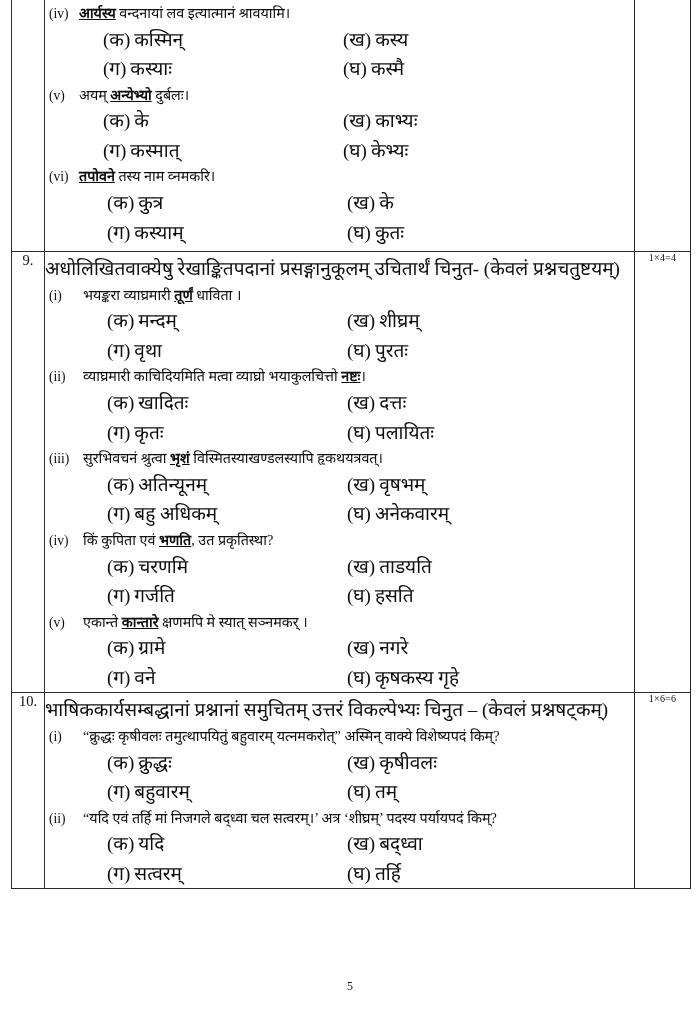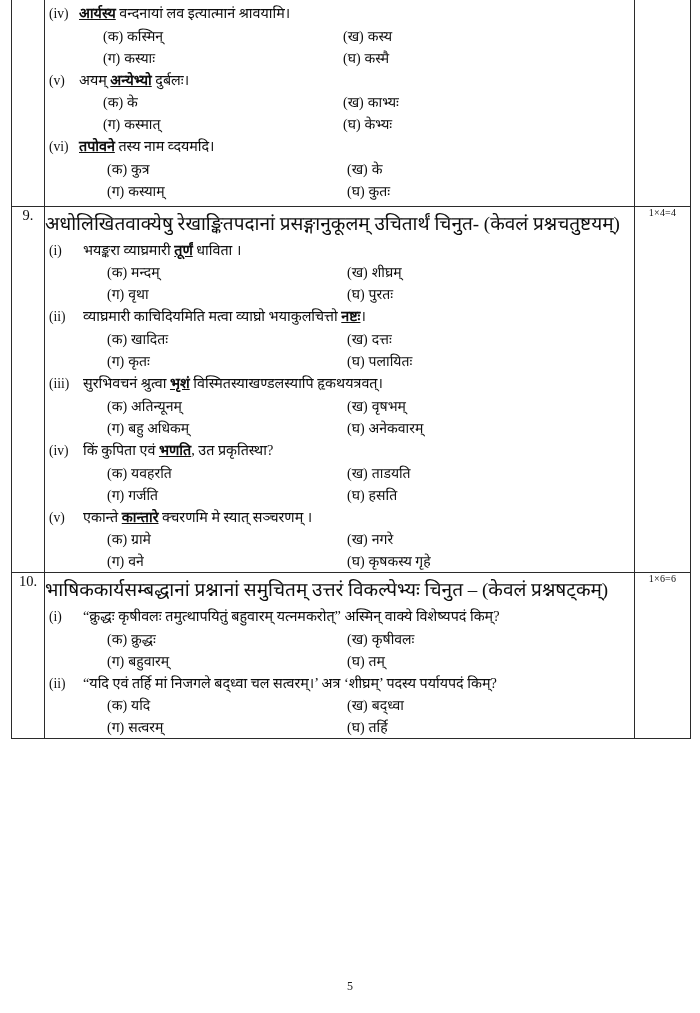--- a/index.html
+++ b/index.html
@@ -108,7 +108,7 @@
   
   .opts {
     display: flex;
-    font-size: 14px;
+    font-size: 19px;
     line-height: 1.5;
     margin: 1px 0 0 0;
     padding-left: 58px;

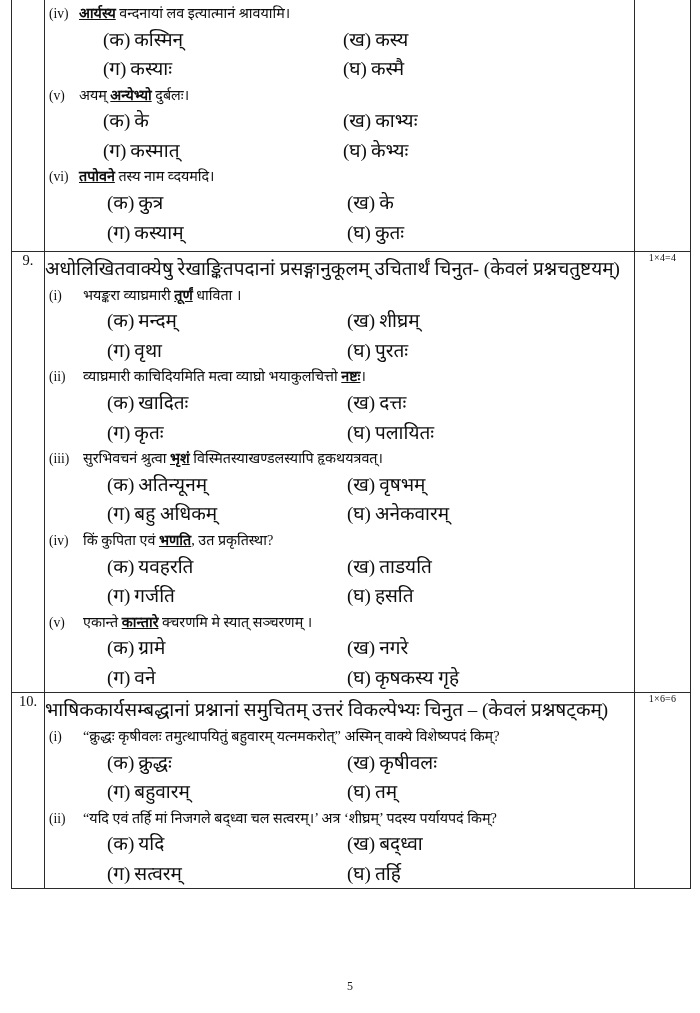--- a/index.html
+++ b/index.html
@@ -182,7 +182,7 @@
           <div class="item">
             <div class="item-line indent-0">
               <span class="roman">(vi)</span>
-              <span class="stem"><span></span><span class="u">तपोवने</span><span> तस्य नाम व्दयमदि।</span></span>
+              <span class="stem"><span></span><span class="u">तपोवने</span><span> तस्य नाम व्नमकरि।</span></span>
             </div>
             <div class="opts pad-b">
               <div class="opt-a"><span class="opt-label">(क)</span><span>कुत्र</span></div>

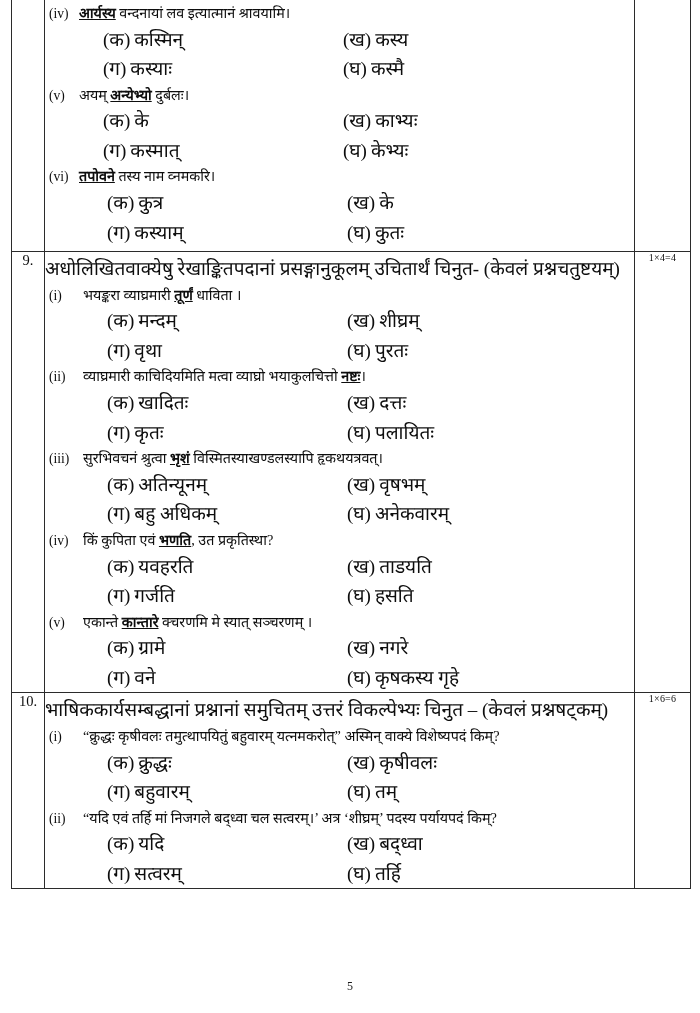--- a/index.html
+++ b/index.html
@@ -255,7 +255,7 @@
               <span class="stem"><span>किं कुपिता एवं </span><span class="u">भणति</span><span>, उत प्रकृतिस्था?</span></span>
             </div>
             <div class="opts pad-b">
-              <div class="opt-a"><span class="opt-label">(क)</span><span>यवहरति</span></div>
+              <div class="opt-a"><span class="opt-label">(क)</span><span>चरणमि</span></div>
               <div class="opt-b"><span class="opt-label">(ख)</span><span>ताडयति</span></div>
             </div>
             <div class="opts pad-b">

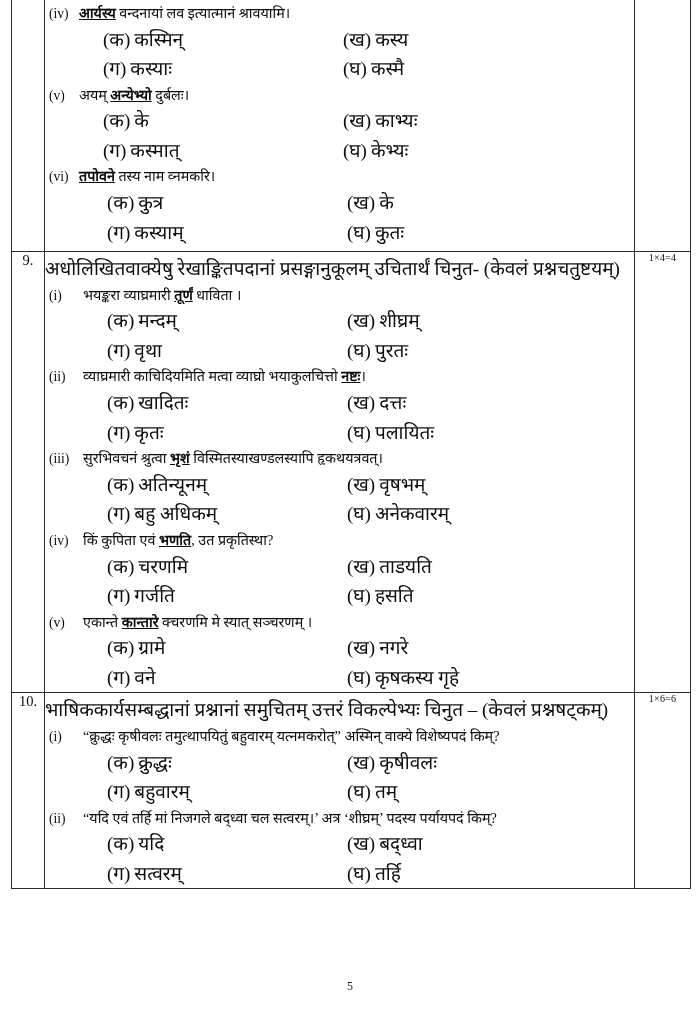--- a/index.html
+++ b/index.html
@@ -267,7 +267,7 @@
           <div class="item">
             <div class="item-line indent-1">
               <span class="roman wide">(v)</span>
-              <span class="stem"><span>एकान्ते </span><span class="u">कान्तारे</span><span> क्चरणमि मे स्यात् सञ्चरणम् ।</span></span>
+              <span class="stem"><span>एकान्ते </span><span class="u">कान्तारे</span><span> क्षणमपि मे स्यात् सञ्नमकर् ।</span></span>
             </div>
             <div class="opts pad-b">
               <div class="opt-a"><span class="opt-label">(क)</span><span>ग्रामे</span></div>

